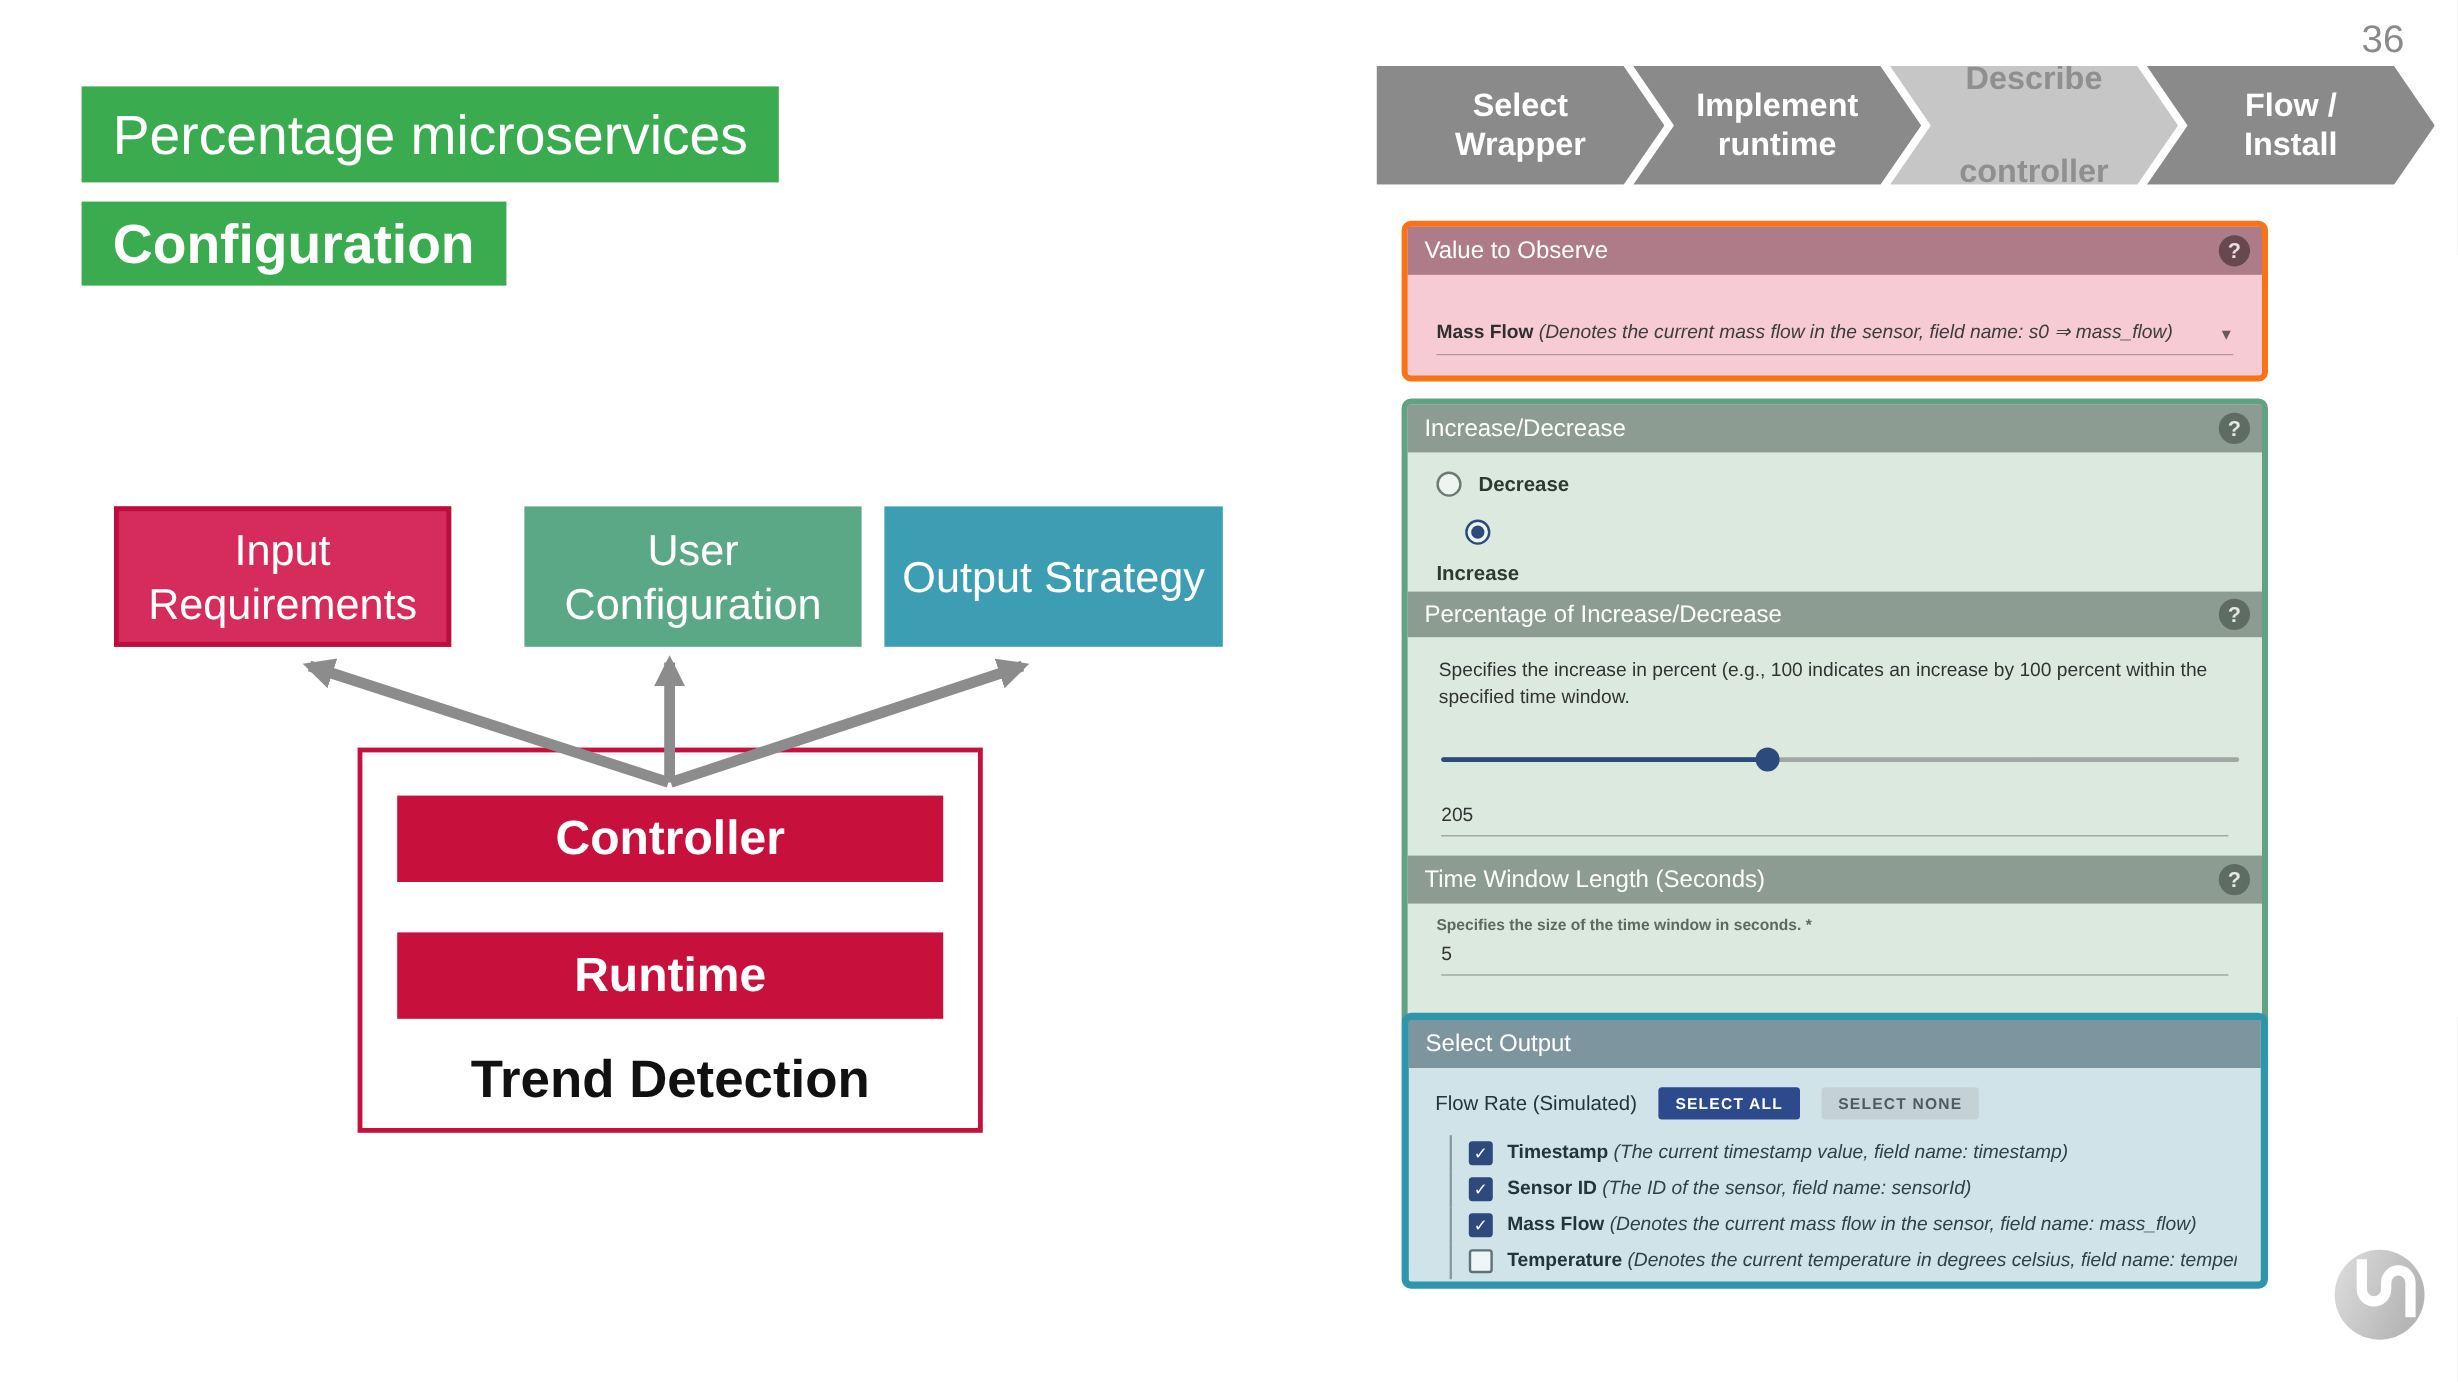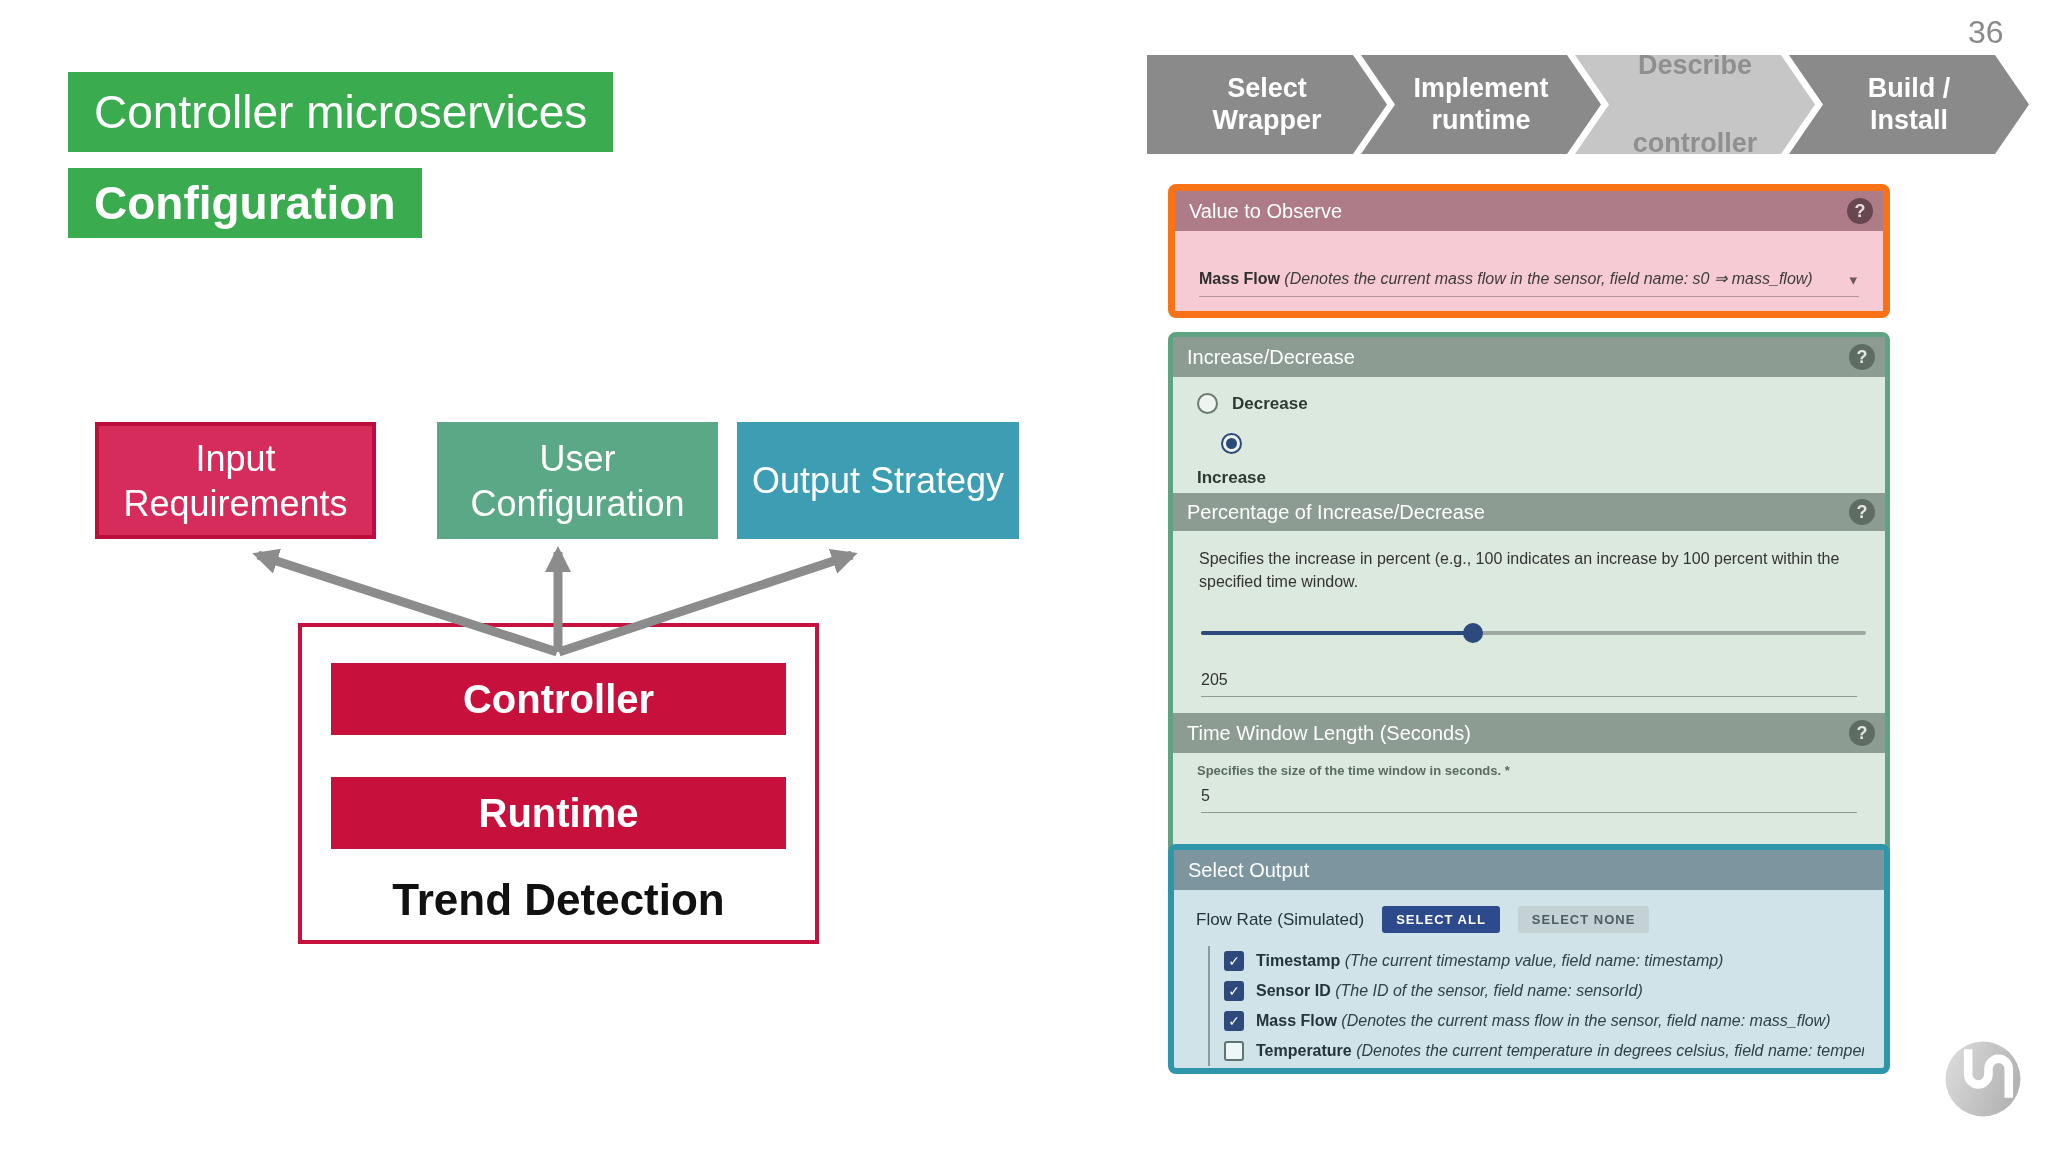--- a/index.html
+++ b/index.html
@@ -117,7 +117,7 @@
 
 <div class="slide">
 
-  <div class="banner banner1">Controller microservices</div>
+  <div class="banner banner1">Percentage microservices</div>
   <div class="banner banner2">Configuration</div>
 
   <div class="pagenum">36</div>

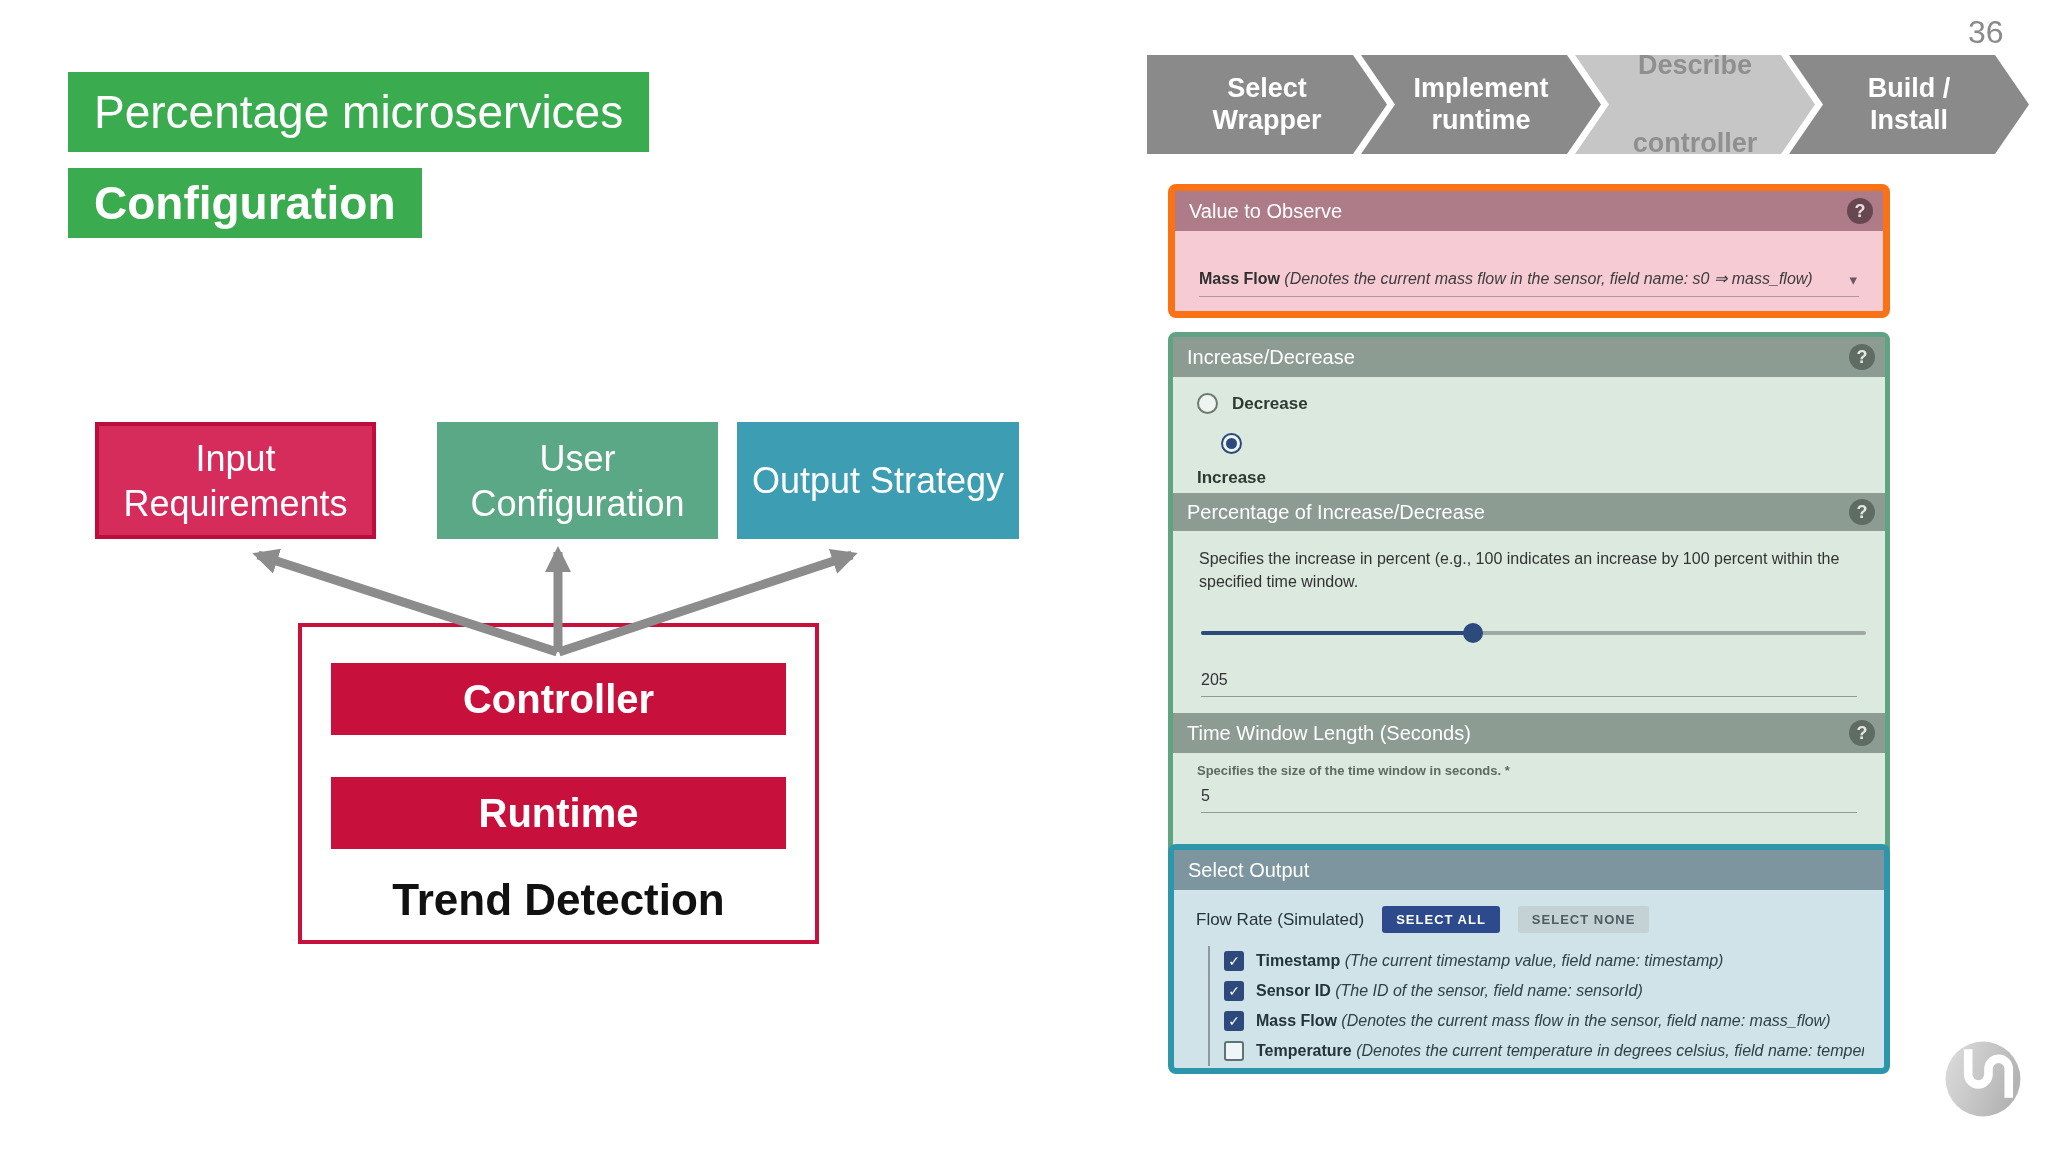--- a/index.html
+++ b/index.html
@@ -136,7 +136,7 @@
       <span>controller</span>
     </div>
     <div class="chev" style="left:642px;">
-      <span>Build /</span>
+      <span>Flow /</span>
       <span>Install</span>
     </div>
   </div>

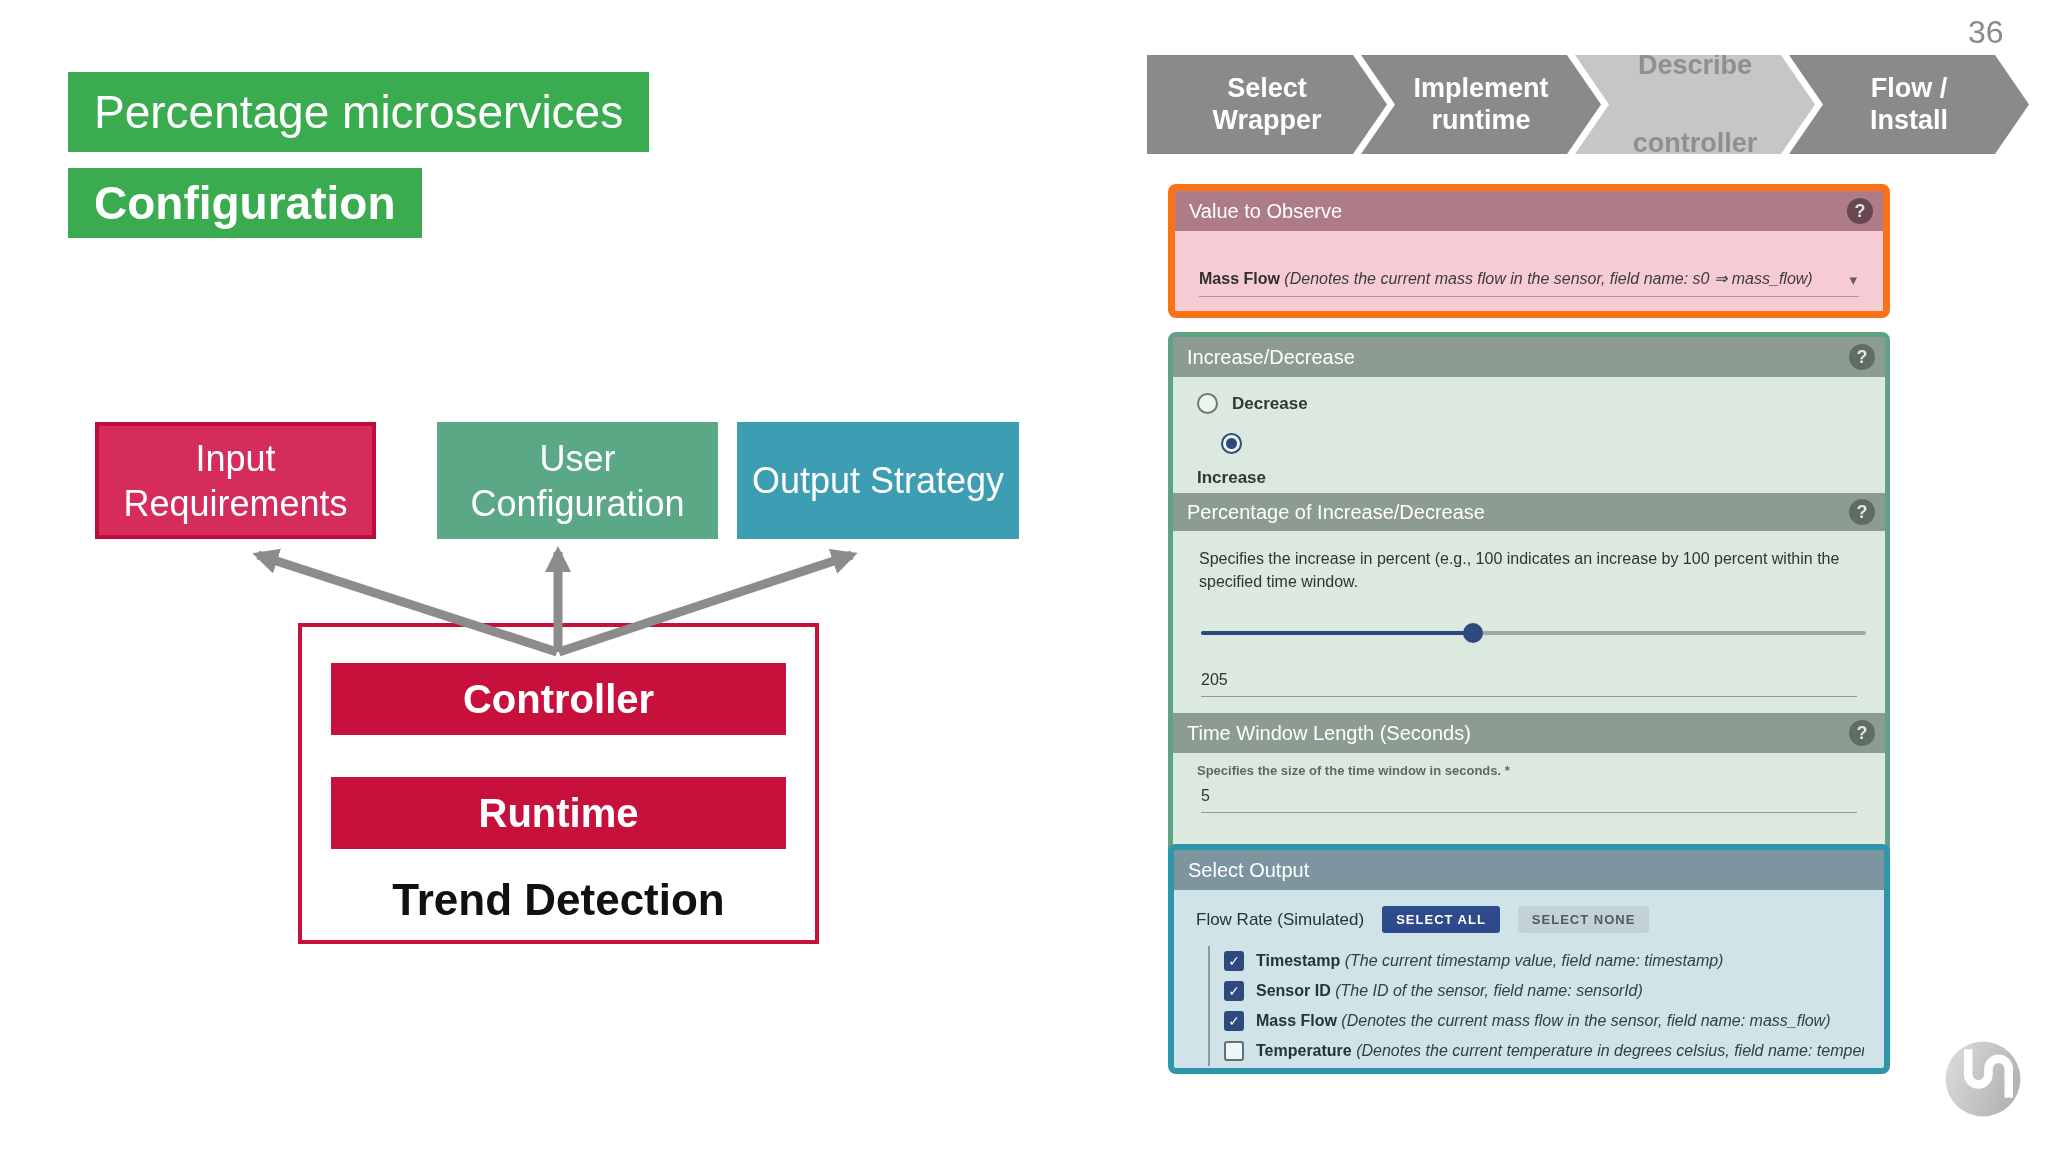--- a/index.html
+++ b/index.html
@@ -53,7 +53,7 @@
   .panel-green .helpicon,.panel-teal .helpicon{background:rgba(40,50,45,0.45);color:#e4e8e4;}
 
   
-  .panel-pink{top:184px;height:134px;border:7px solid #f97316;background:#f6cbd4;}
+  .panel-pink{top:184px;height:134px;border:5px solid #f97316;background:#f6cbd4;}
   .panel-pink .phead{background:#ae7c88;}
   .selectrow{position:absolute;left:24px;right:24px;top:78px;color:#2f2f2f;font-size:16px;
              white-space:nowrap;overflow:hidden;border-bottom:1px solid #b3969c;padding-bottom:8px;}

